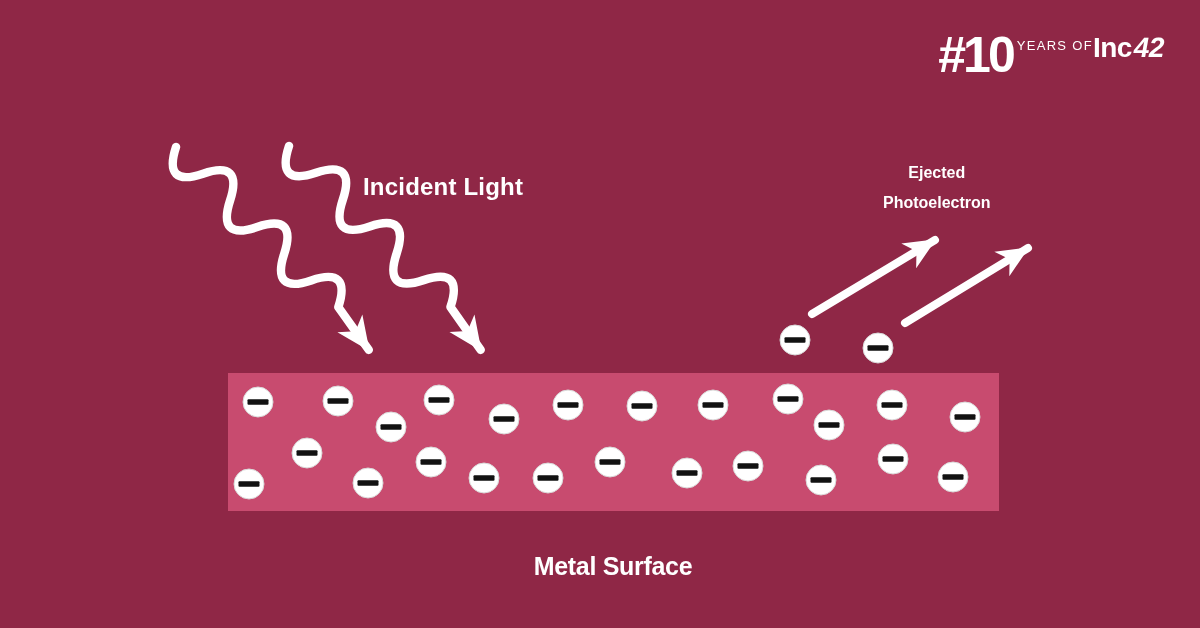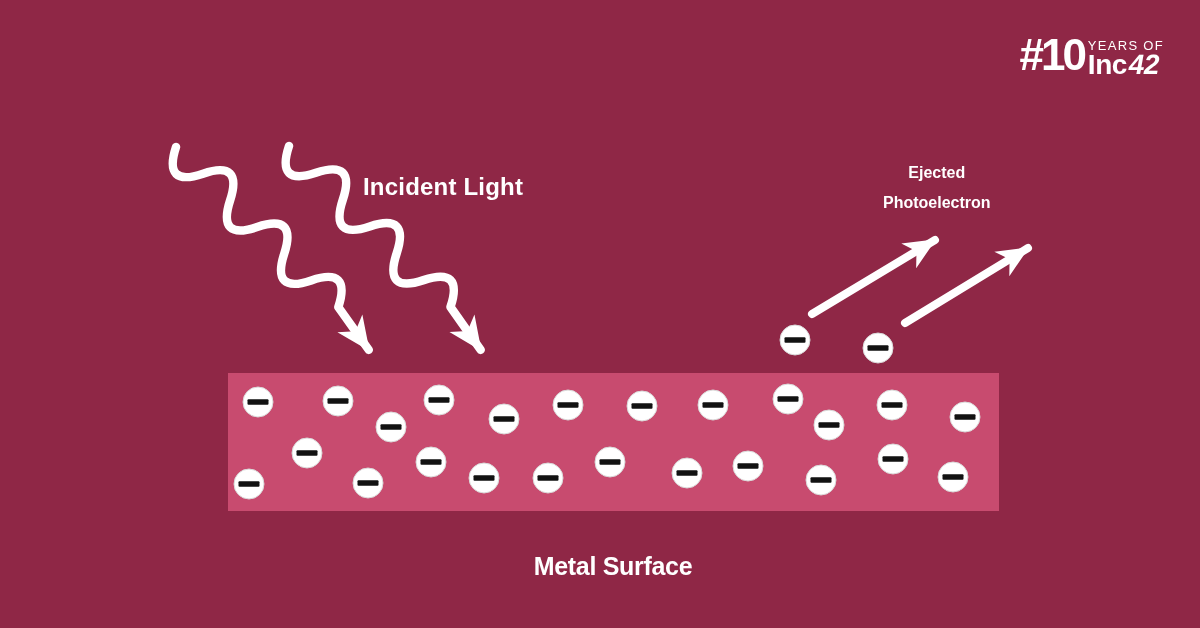--- a/index.html
+++ b/index.html
@@ -11,7 +11,7 @@
   .label-ejected{left:883px;top:158px;font-size:16px;line-height:30px;text-align:center;}
   .label-metal{left:613px;top:552px;font-size:25px;transform:translateX(-50%);letter-spacing:-0.3px;}
   .logo{position:absolute;top:36px;right:36px;display:flex;align-items:flex-start;color:var(--fg,#fff);}
-  .logo-prefix{font-size:44px;font-weight:bold;letter-spacing:-3px;line-height:38px;}
+  .logo-prefix{font-size:50px;font-weight:bold;letter-spacing:-3px;line-height:38px;}
   .logo-col{margin-left:4px;display:flex;flex-direction:column;}
   .logo-top{font-size:13px;font-weight:400;letter-spacing:1.3px;line-height:14px;margin-top:3px;}
   .logo-bottom{font-size:28px;font-weight:bold;line-height:23px;letter-spacing:-0.5px;display:flex;}

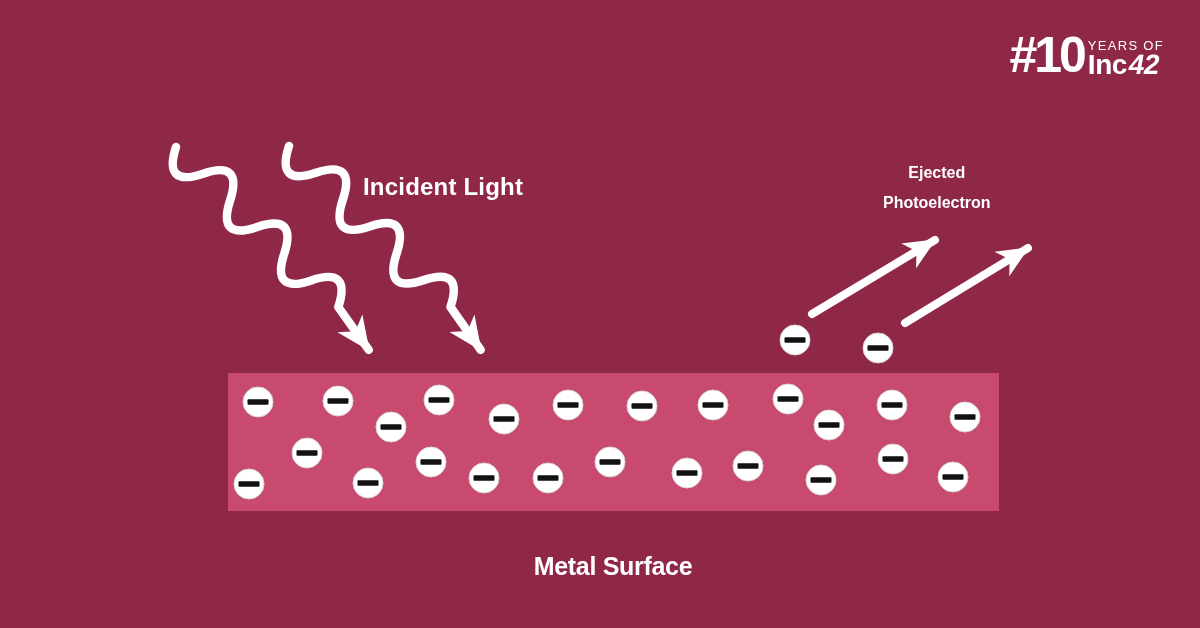--- a/index.html
+++ b/index.html
@@ -12,7 +12,7 @@
   .label-metal{left:613px;top:552px;font-size:25px;transform:translateX(-50%);letter-spacing:-0.3px;}
   .logo{position:absolute;top:36px;right:36px;display:flex;align-items:flex-start;color:var(--fg,#fff);}
   .logo-prefix{font-size:50px;font-weight:bold;letter-spacing:-3px;line-height:38px;}
-  .logo-col{margin-left:4px;display:flex;flex-direction:column;}
+  .logo-col{margin-left:4px;display:flex;}
   .logo-top{font-size:13px;font-weight:400;letter-spacing:1.3px;line-height:14px;margin-top:3px;}
   .logo-bottom{font-size:28px;font-weight:bold;line-height:23px;letter-spacing:-0.5px;display:flex;}
   .logo-42{display:inline-block;transform:skewX(-10deg);margin-left:2px;}

